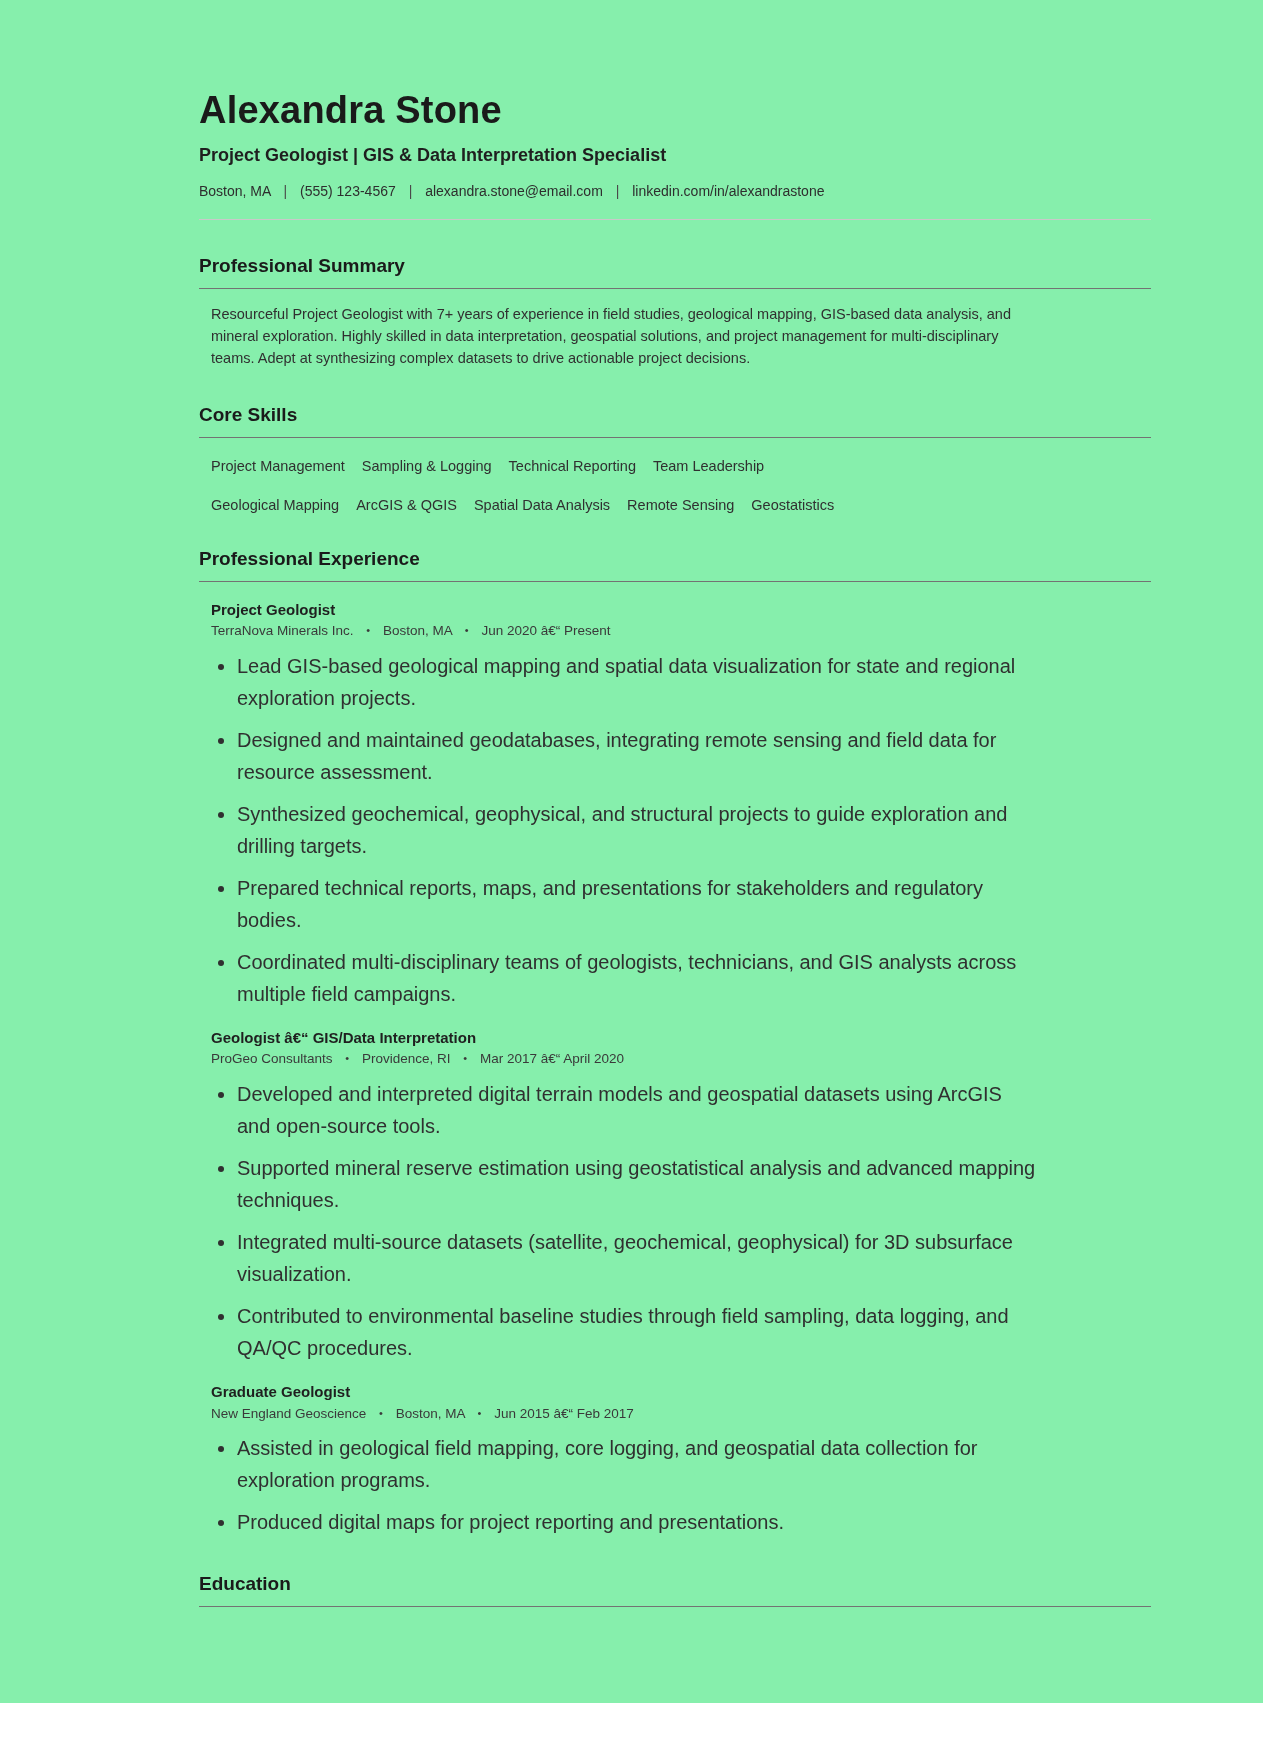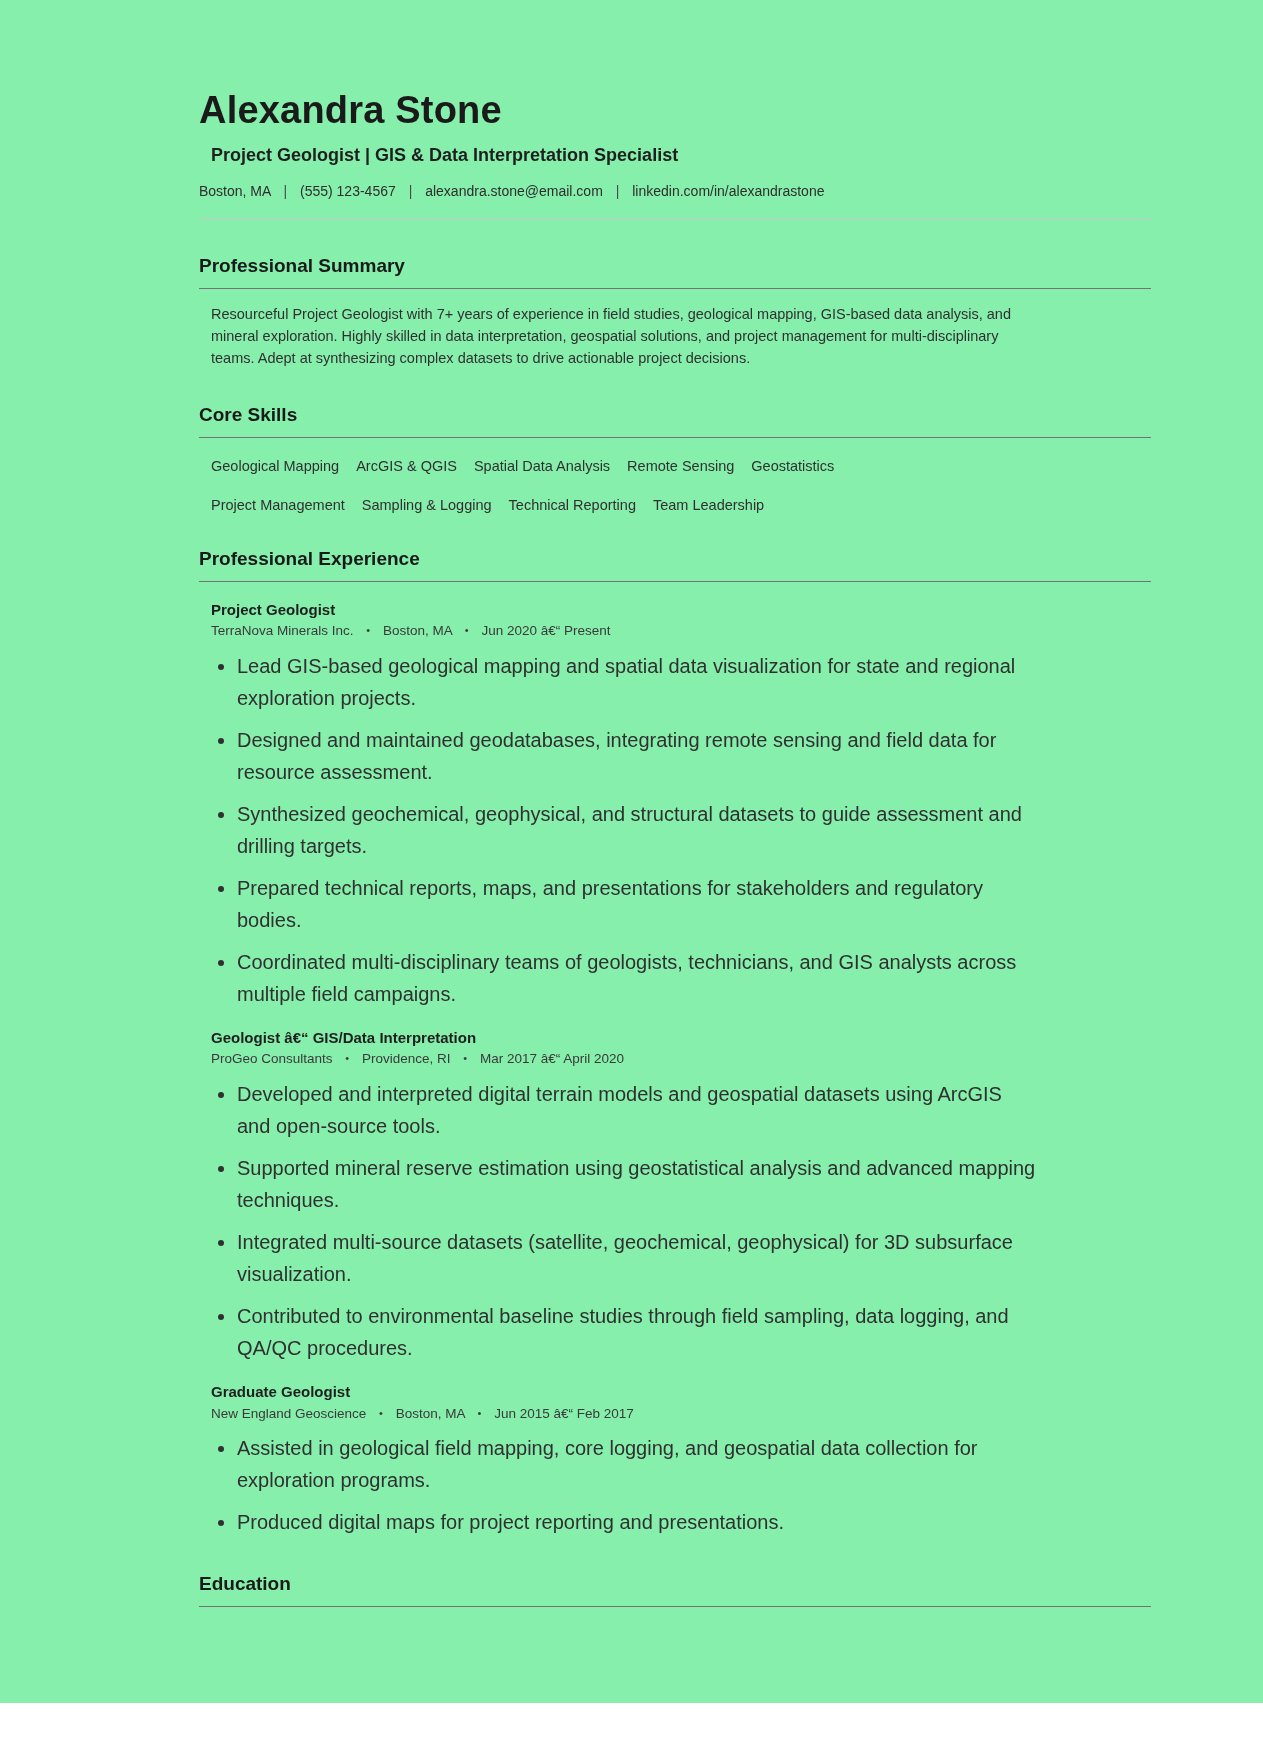--- a/index.html
+++ b/index.html
@@ -28,7 +28,7 @@
     line-height: 1.2;
   }
   .subtitle {
-    margin: 0 0 16px 12px;
+    margin: 0 0 16px 0;
     font-size: 18px;
     font-weight: 700;
     color: #1f1f1f;

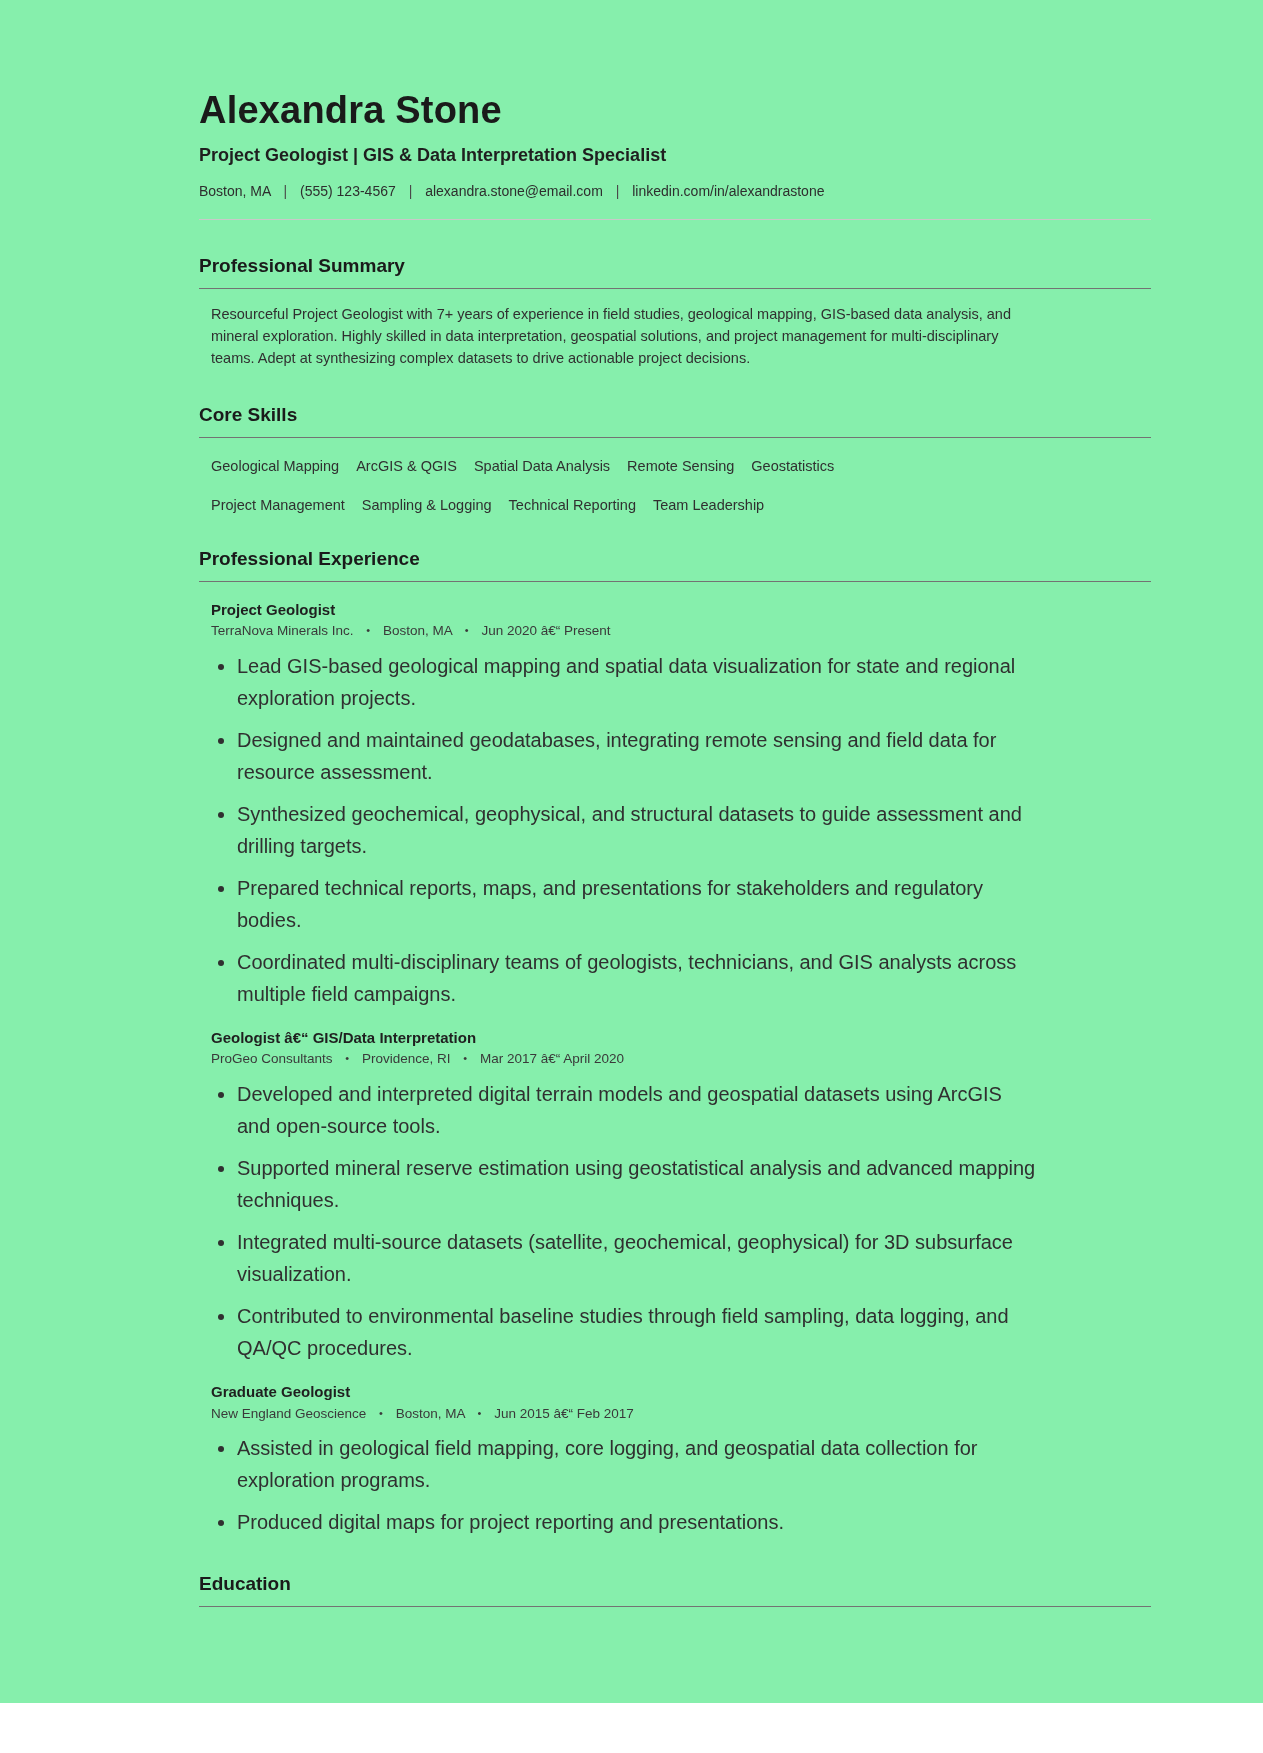--- a/index.html
+++ b/index.html
@@ -147,17 +147,17 @@
   <section class="section">
     <h3 class="section-heading">Core Skills</h3>
     <div class="skills-row">
+      <span>Project Management</span>
+      <span>Sampling &amp; Logging</span>
+      <span>Technical Reporting</span>
+      <span>Team Leadership</span>
+    </div>
+    <div class="skills-row">
       <span>Geological Mapping</span>
       <span>ArcGIS &amp; QGIS</span>
       <span>Spatial Data Analysis</span>
       <span>Remote Sensing</span>
       <span>Geostatistics</span>
-    </div>
-    <div class="skills-row">
-      <span>Project Management</span>
-      <span>Sampling &amp; Logging</span>
-      <span>Technical Reporting</span>
-      <span>Team Leadership</span>
     </div>
   </section>
 

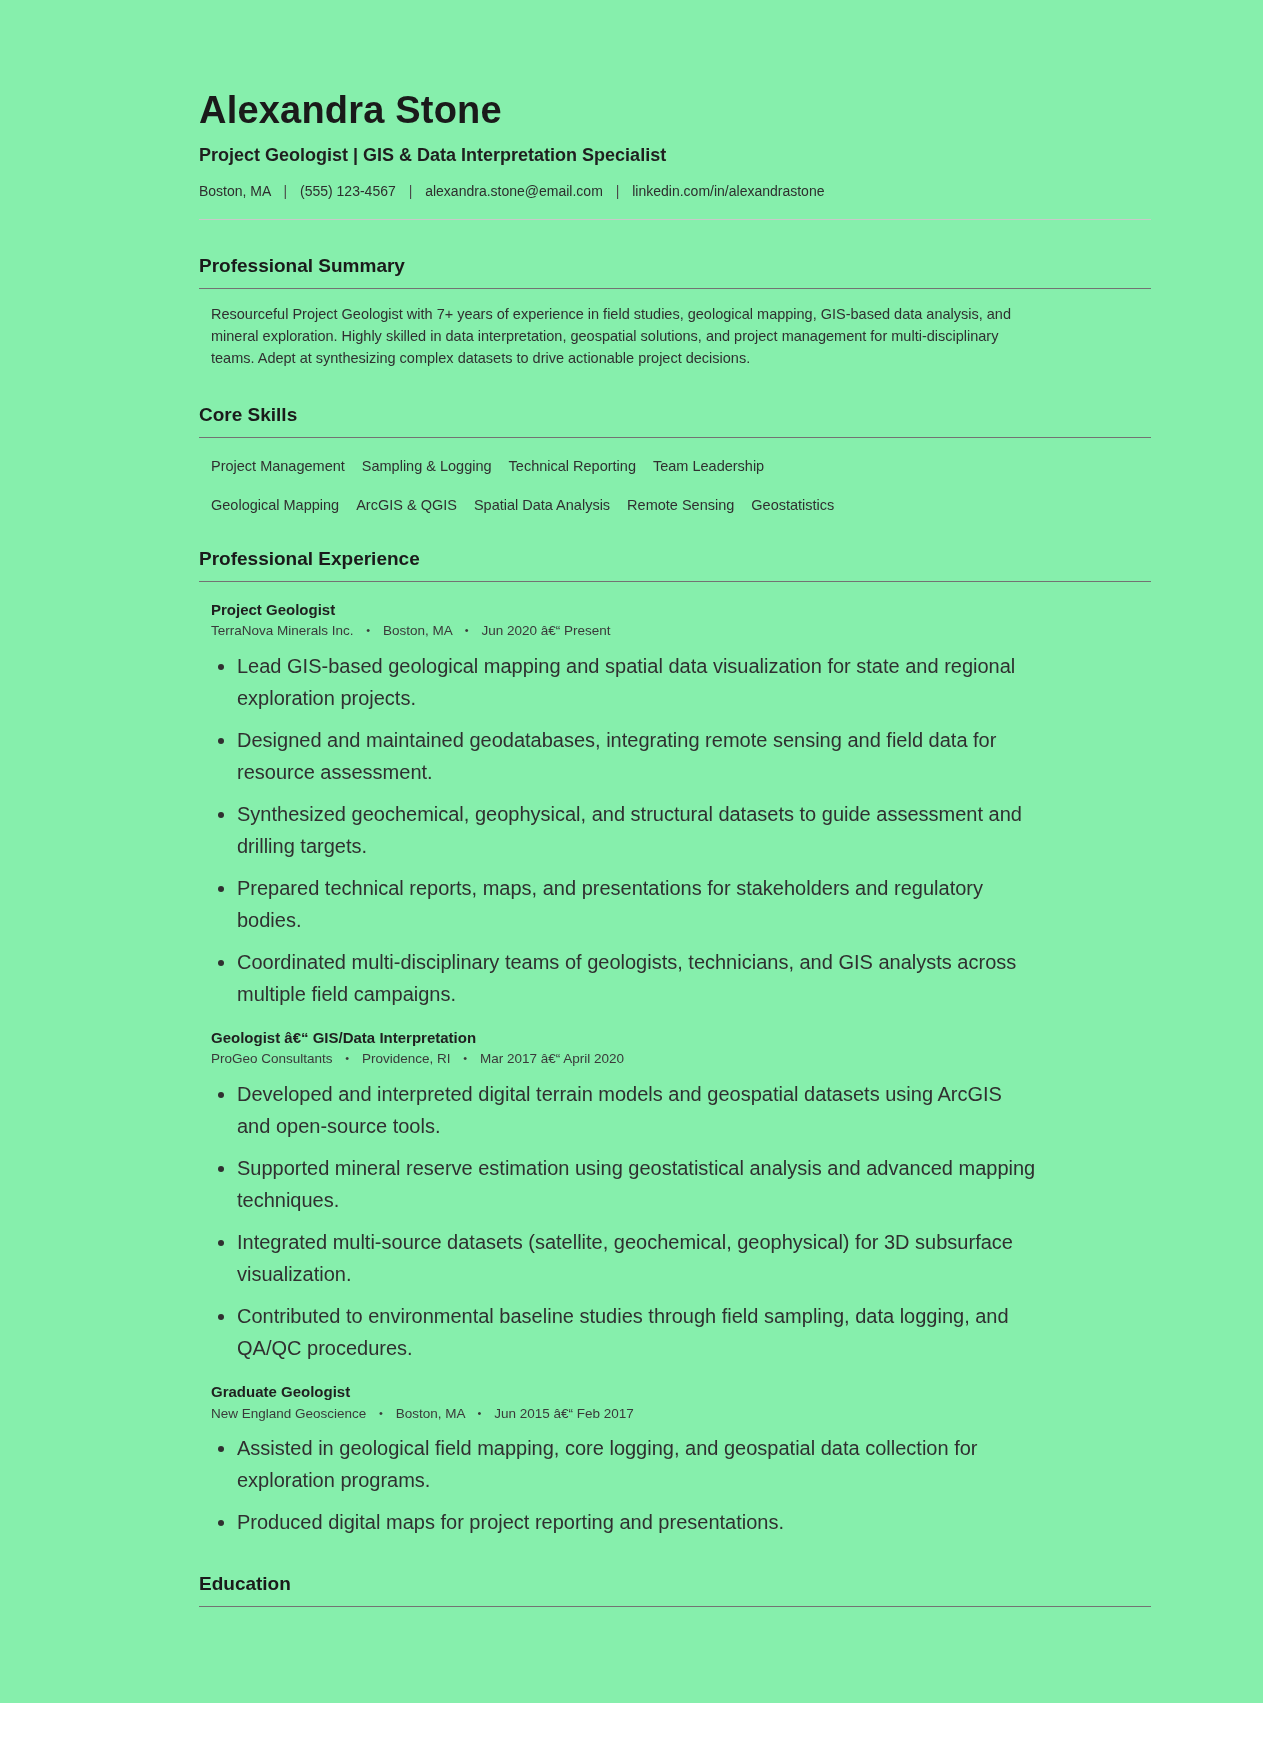--- a/index.html
+++ b/index.html
@@ -176,7 +176,7 @@
       <ul class="job-bullets">
         <li>Lead GIS-based geological mapping and spatial data visualization for state and regional exploration projects.</li>
         <li>Designed and maintained geodatabases, integrating remote sensing and field data for resource assessment.</li>
-        <li>Synthesized geochemical, geophysical, and structural datasets to guide assessment and drilling targets.</li>
+        <li>Synthesized geochemical, geophysical, and structural projects to guide exploration and drilling targets.</li>
         <li>Prepared technical reports, maps, and presentations for stakeholders and regulatory bodies.</li>
         <li>Coordinated multi-disciplinary teams of geologists, technicians, and GIS analysts across multiple field campaigns.</li>
       </ul>

